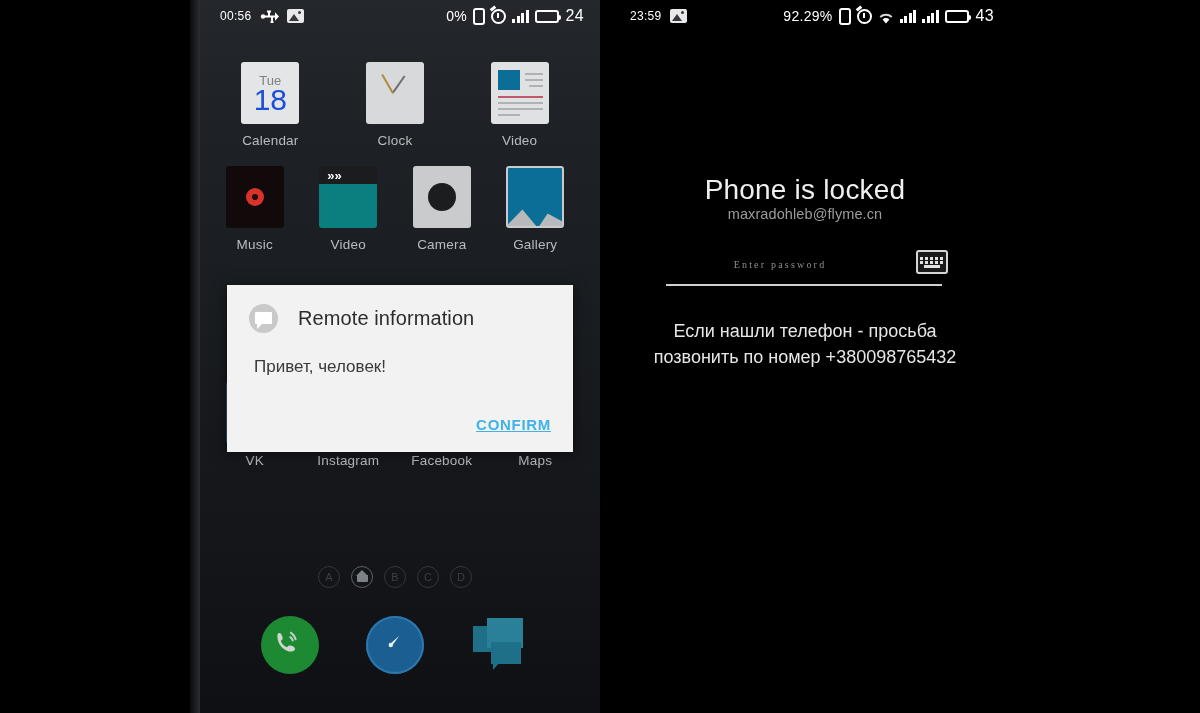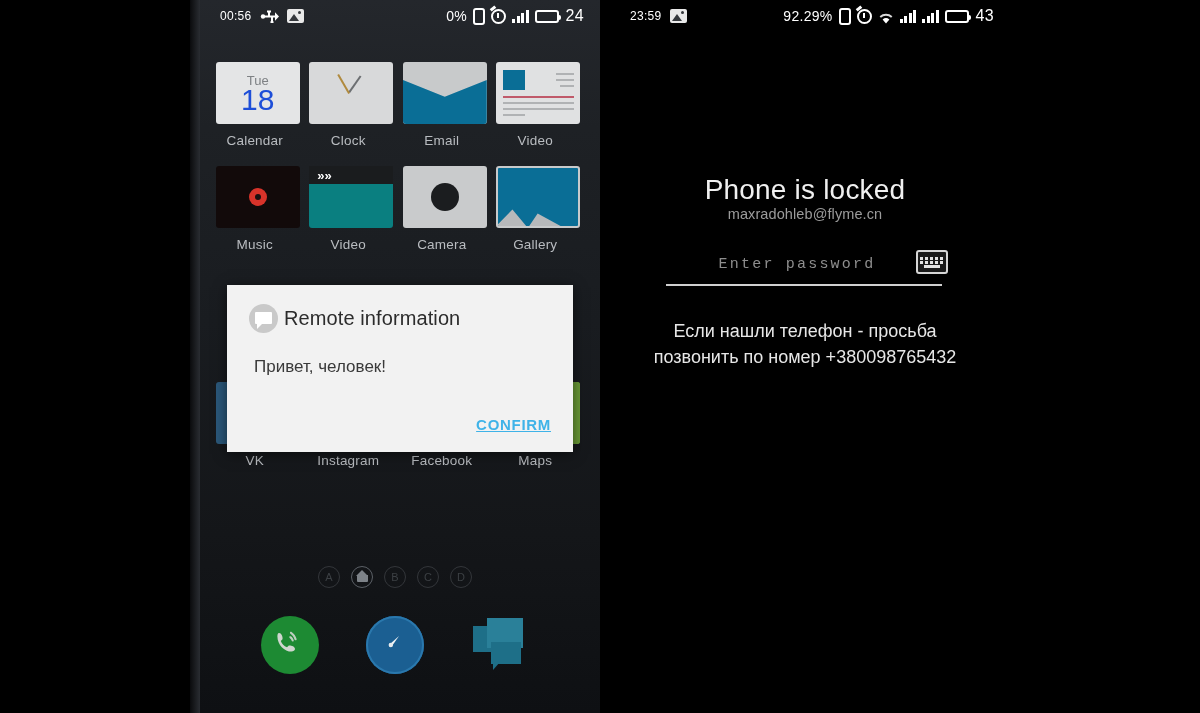--- a/index.html
+++ b/index.html
@@ -73,7 +73,7 @@
   }
   .row { display:flex; justify-content:space-around; padding: 0 18px; margin-bottom: 18px; }
   .app { width: 78px; text-align:center; }
-  .app .tile { width:84px; height:62px; margin:0 auto 9px auto; position:relative; border-radius:3px; }
+  .app .tile { width:58px; height:62px; margin:0 auto 9px auto; position:relative; border-radius:3px; }
   .app .lbl { font-size:13.5px; color:#b9bcc0; letter-spacing:.2px; }
 
   

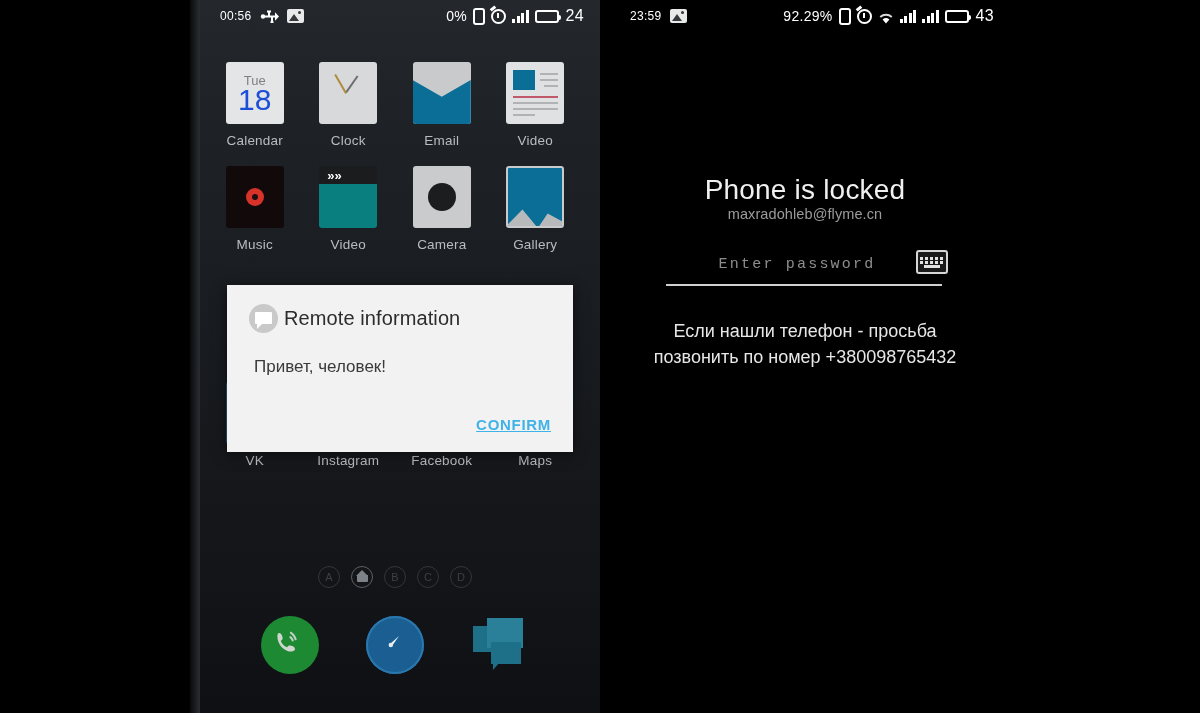--- a/index.html
+++ b/index.html
@@ -238,10 +238,6 @@
           <div class="lbl">Clock</div>
         </div>
         <div class="app">
-          <div class="tile t-mail"></div>
-          <div class="lbl">Email</div>
-        </div>
-        <div class="app">
           <div class="tile t-read">
             <span class="sq"></span>
             <span class="ln" style="top:11px;width:18px"></span>

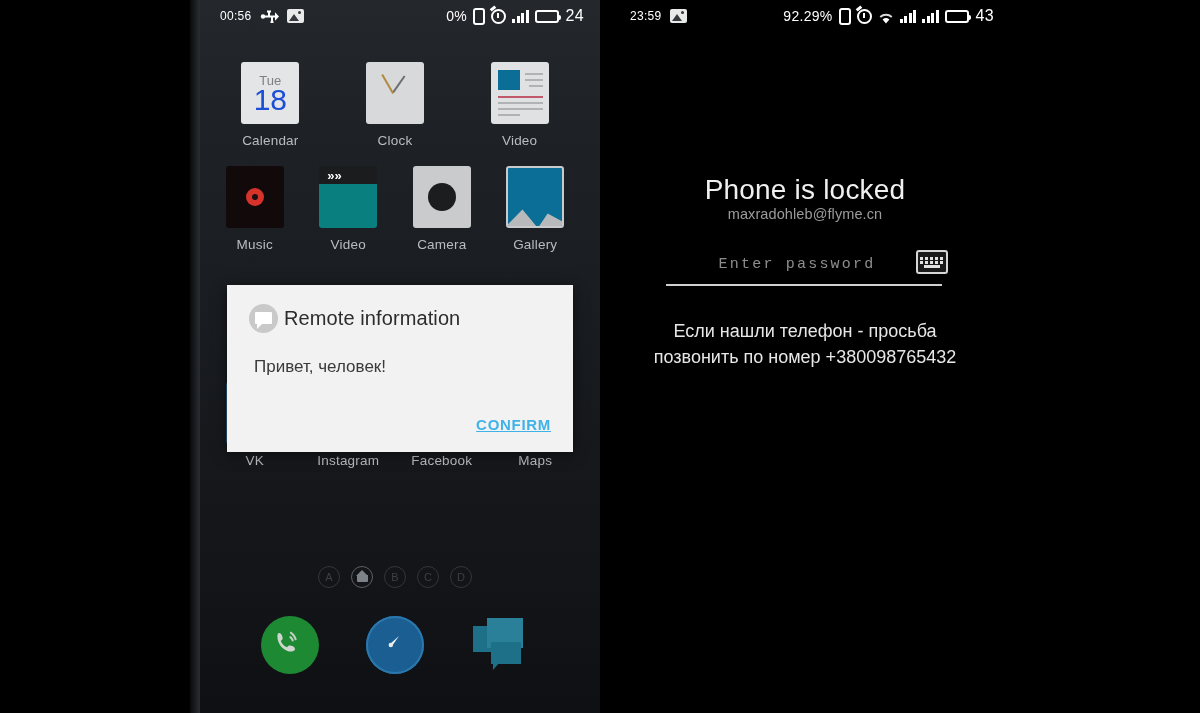--- a/index.html
+++ b/index.html
@@ -167,9 +167,9 @@
   .lock-account { position:absolute; left:0; top:206px; width:410px; text-align:center;
                 font-size:14.5px; color:#9b9b9b; letter-spacing:.1px; }
   .pwd-wrap { position:absolute; left:66px; top:250px; width:276px; height:36px; }
-  .pwd-input { position:absolute; left:17px; top:0; width:228px; height:28px;
-    background:transparent; border:0; color:#8e8e8e; font-size:15px; letter-spacing:2.2px;
-    text-align:center; font-family:Liberation Mono, monospace; outline:none; }
+  .pwd-input { position:absolute; left:0; top:0; width:228px; height:28px;
+    background:transparent; border:0; color:#8e8e8e; font-size:10px; letter-spacing:2.2px;
+    text-align:center; font-family:Liberation Serif, serif; outline:none; }
   .pwd-input::placeholder{ color:#8e8e8e; }
   .pwd-line { position:absolute; left:0; bottom:0; width:276px; height:2px; background:#cfcfcf; }
   .kbd-btn { position:absolute; right:-6px; top:0; width:32px;height:24px;border:2px solid #d6d6d6;border-radius:3px;

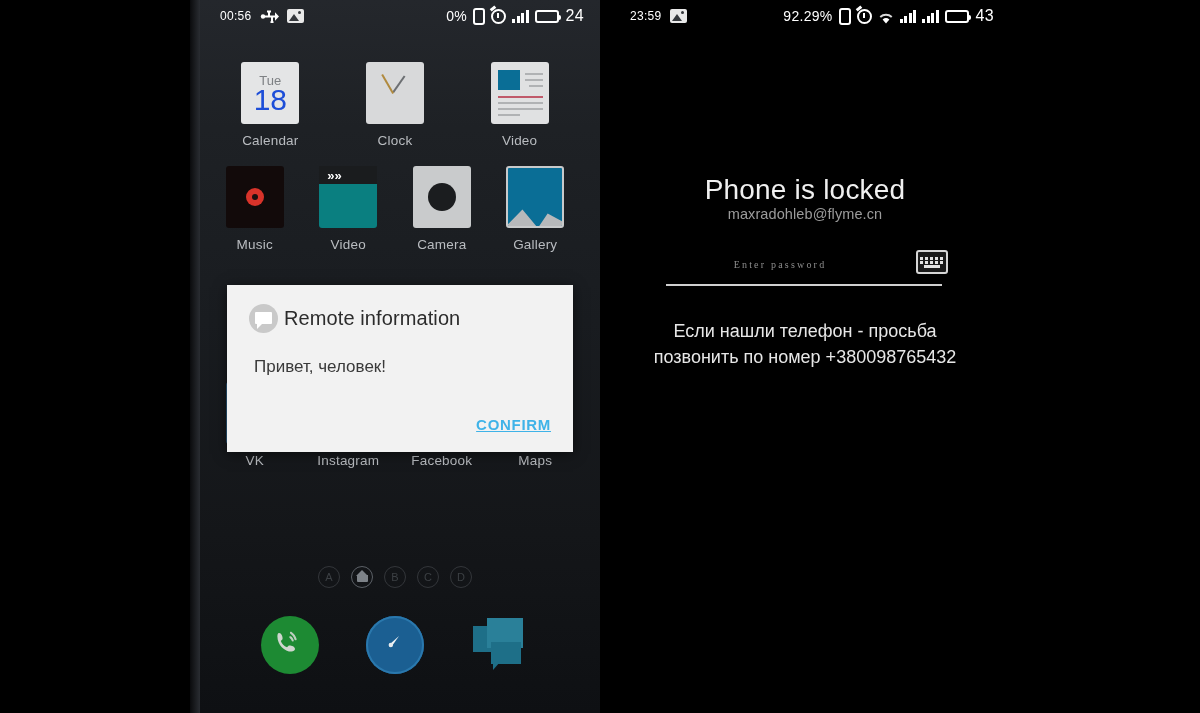--- a/index.html
+++ b/index.html
@@ -152,7 +152,7 @@
     position:absolute; left:227px; top:285px; width:346px; height:167px;
     background:#f2f2f2; box-shadow:0 2px 12px rgba(0,0,0,.55);
   }
-  .dlg-head { display:flex; align-items:center; gap:6px; padding:19px 0 0 22px; }
+  .dlg-head { display:flex; align-items:center; gap:20px; padding:19px 0 0 22px; }
   .dlg-icon { width:29px;height:29px;border-radius:50%;background:#c9c9c9;position:relative;flex:none; }
   .dlg-icon .bub{position:absolute;left:6px;top:8px;width:17px;height:12px;background:#fff;border-radius:1px;}
   .dlg-icon .bub::after{content:"";position:absolute;left:2px;top:12px;width:0;height:0;border-left:5px solid #fff;border-bottom:5px solid transparent;}

